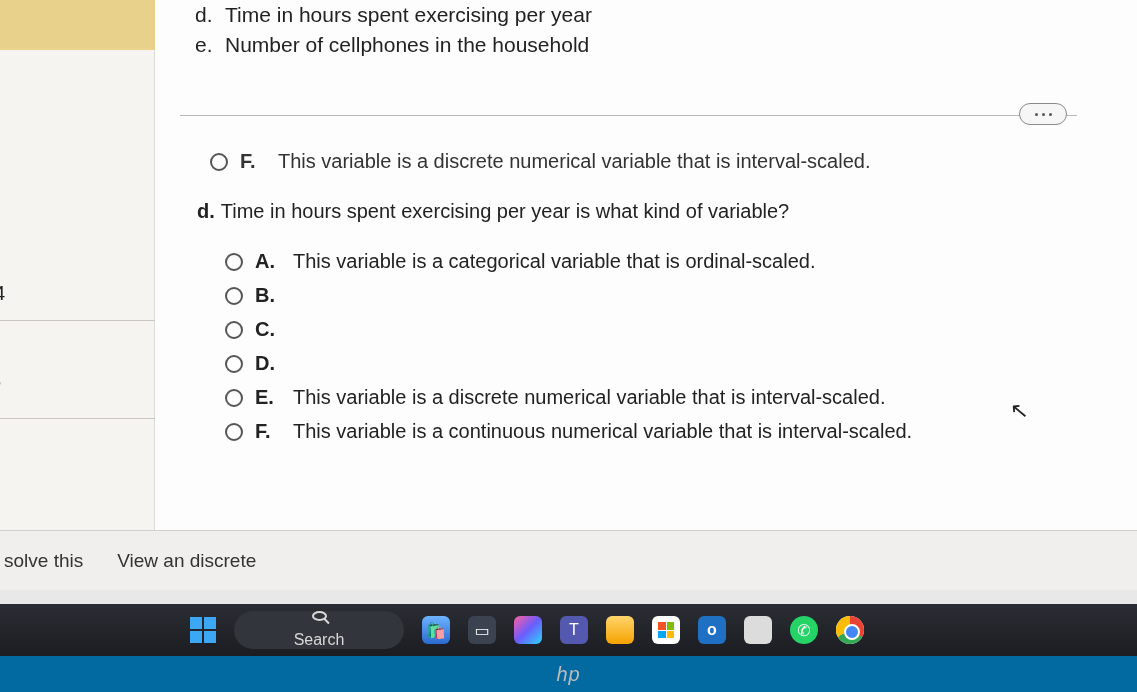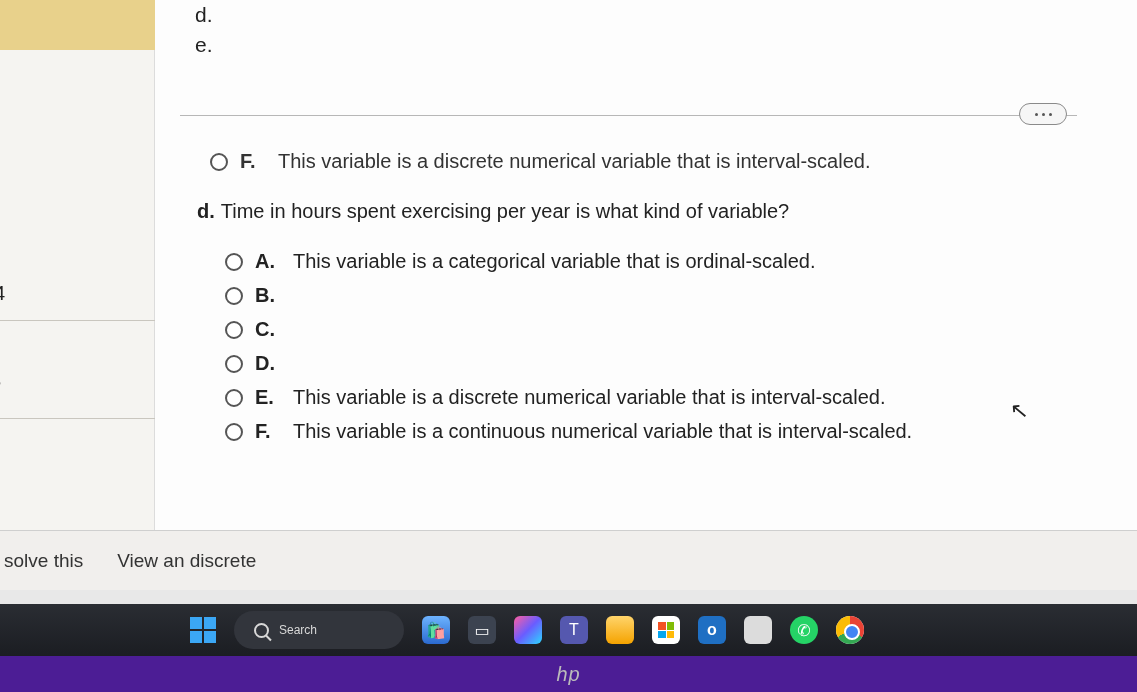--- a/index.html
+++ b/index.html
@@ -135,6 +135,7 @@
     <div class="header-block">
       <div class="header-line">
         <span class="hdr-letter">d.</span>
+        <span>Time in hours spent exercising per year</span>
       </div>
       <div class="header-line">
         <span class="hdr-letter">e.</span>

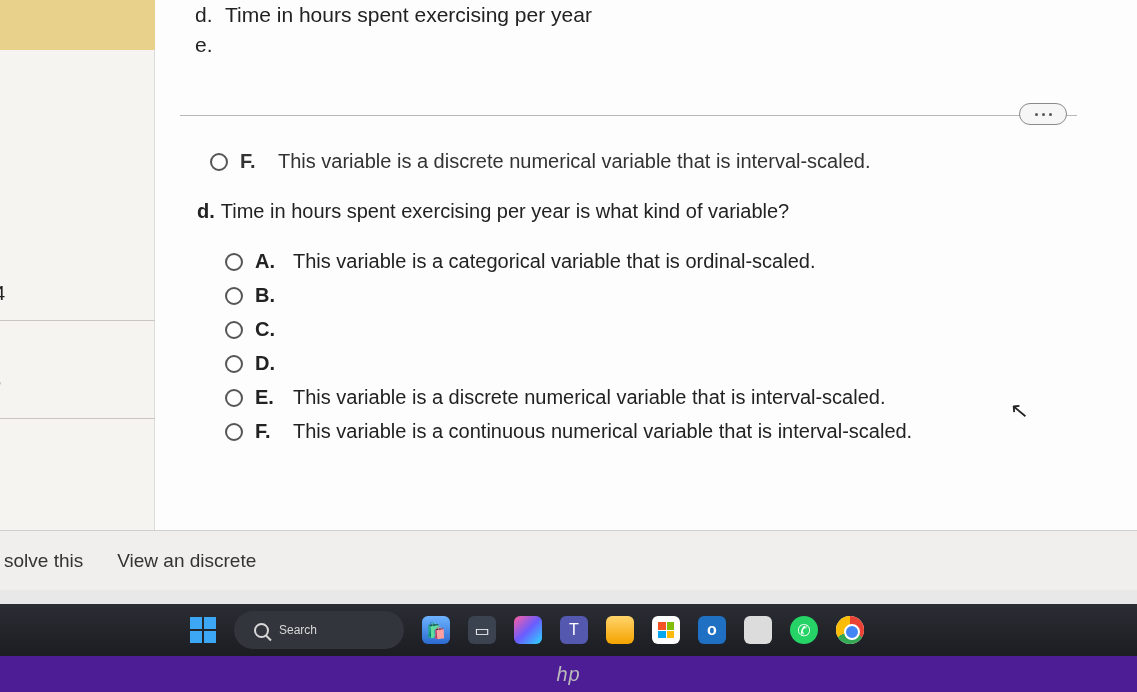--- a/index.html
+++ b/index.html
@@ -139,6 +139,7 @@
       </div>
       <div class="header-line">
         <span class="hdr-letter">e.</span>
+        <span>Number of cellphones in the household</span>
       </div>
     </div>
 

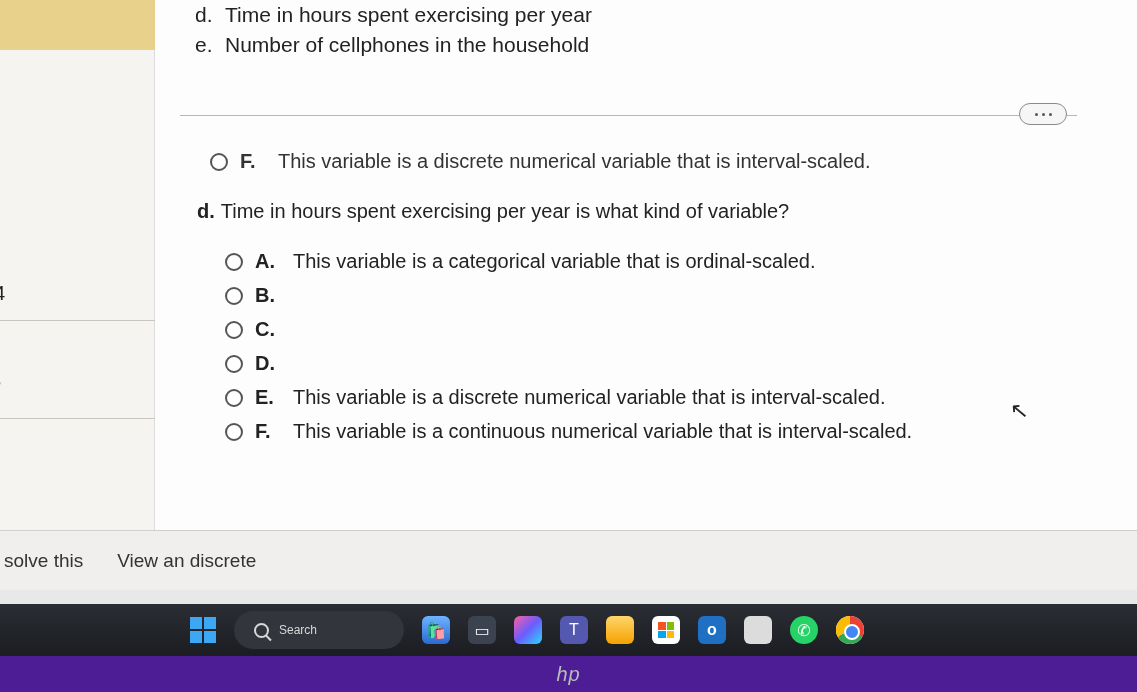--- a/index.html
+++ b/index.html
@@ -90,7 +90,7 @@
   .win-logo div:nth-child(4){background:#3ba7f5;}
   .searchbox {
     display:flex; align-items:center; gap:10px; background:#32353c; border-radius:22px;
-    height:38px; padding:0 20px; color:#d8d8d8; font-size:12px; min-width:170px;
+    height:38px; padding:0 20px; color:#d8d8d8; font-size:16px; min-width:170px;flex-direction:column;
   }
   .mag { width:15px; height:15px; border:2px solid #d8d8d8; border-radius:50%; position:relative; }
   .mag::after { content:""; position:absolute; width:7px; height:2px; background:#d8d8d8; bottom:-3px; right:-5px; transform:rotate(45deg); }

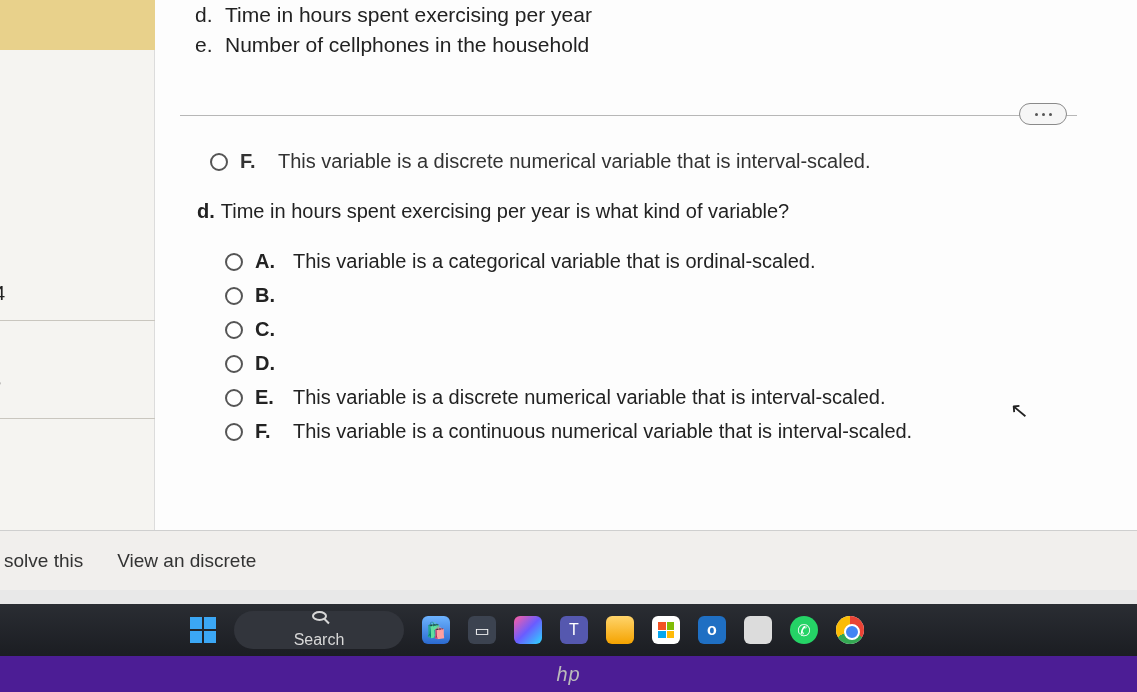--- a/index.html
+++ b/index.html
@@ -114,7 +114,7 @@
   .ico-chrome::after{content:"";position:absolute;left:8px;top:8px;width:12px;height:12px;background:#4285f4;border:2px solid #fff;border-radius:50%;}
   .spacer { flex:1; }
 
-  .black-strip { position:absolute; left:0; bottom:0; width:100%; height:36px; background:#4c1d95; display:flex; align-items:center; justify-content:center;}
+  .black-strip { position:absolute; left:0; bottom:0; width:100%; height:36px; background:#0369a1; display:flex; align-items:center; justify-content:center;}
   .hp { font-style:italic; color:#bbb; font-size:20px; letter-spacing:1px; font-family:"Arial Black",Arial;}
 </style>
 </head>

